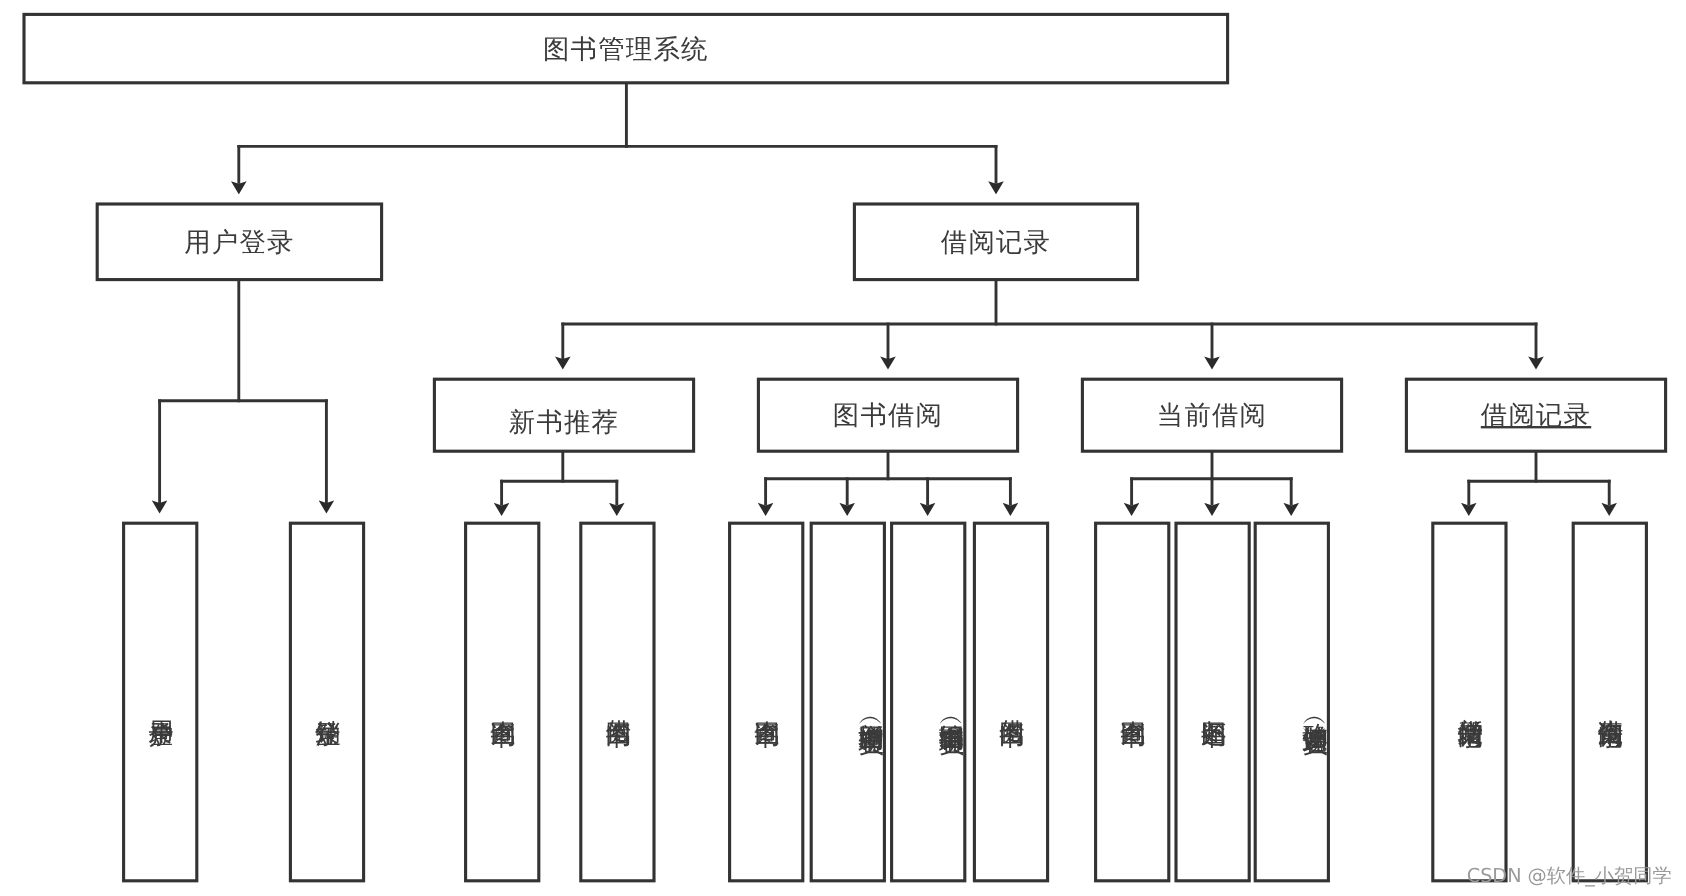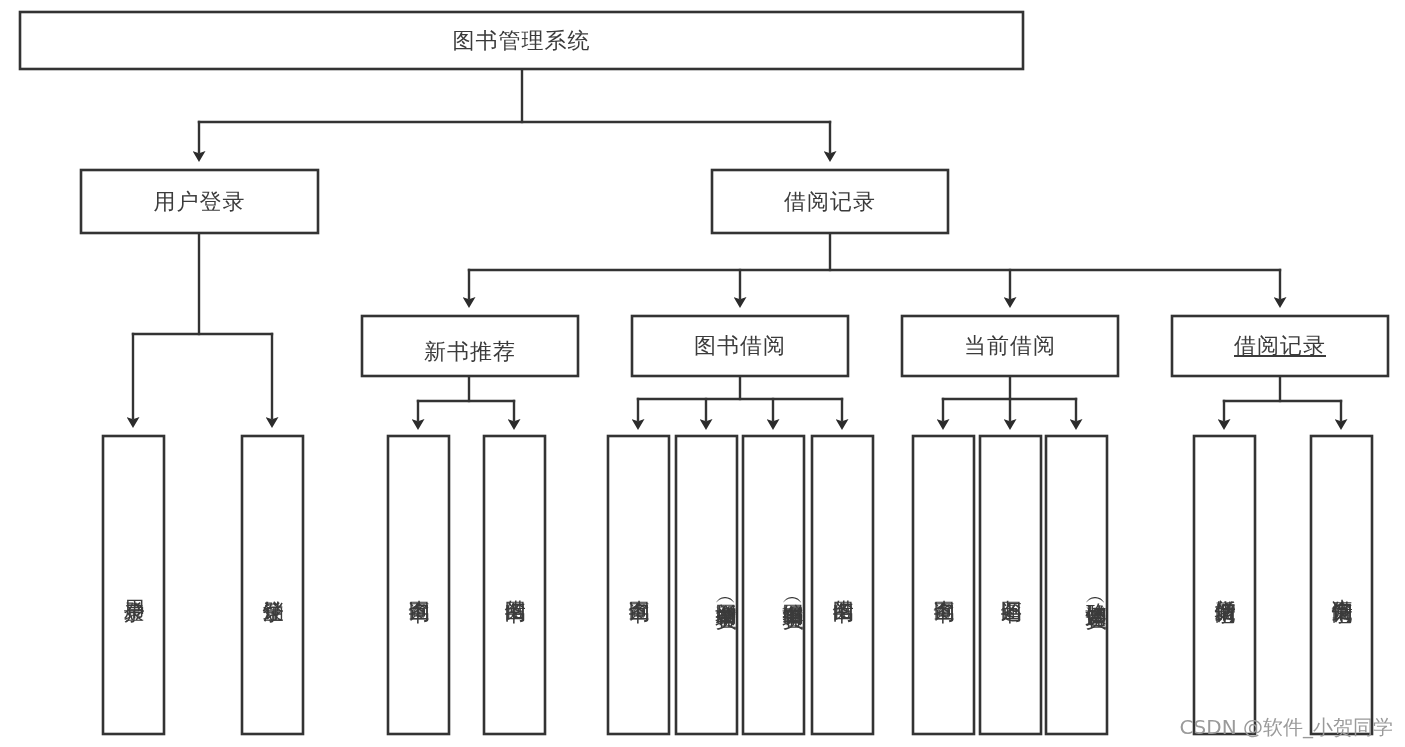--- a/index.html
+++ b/index.html
@@ -74,7 +74,7 @@
     right: 12px;
     bottom: 6px;
     font-family: "DejaVu Sans", "Liberation Sans", sans-serif;
-    font-size: 20px;
+    font-size: 16px;
     color: #9a9a9a;
     white-space: nowrap;
     pointer-events: none;

